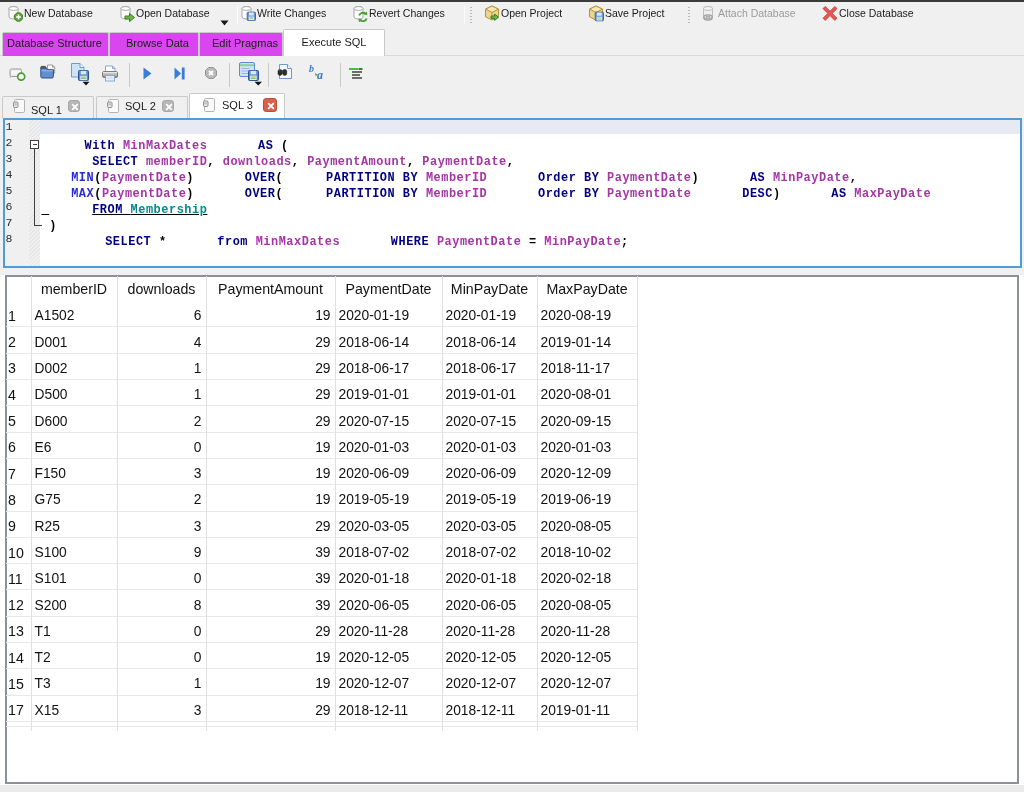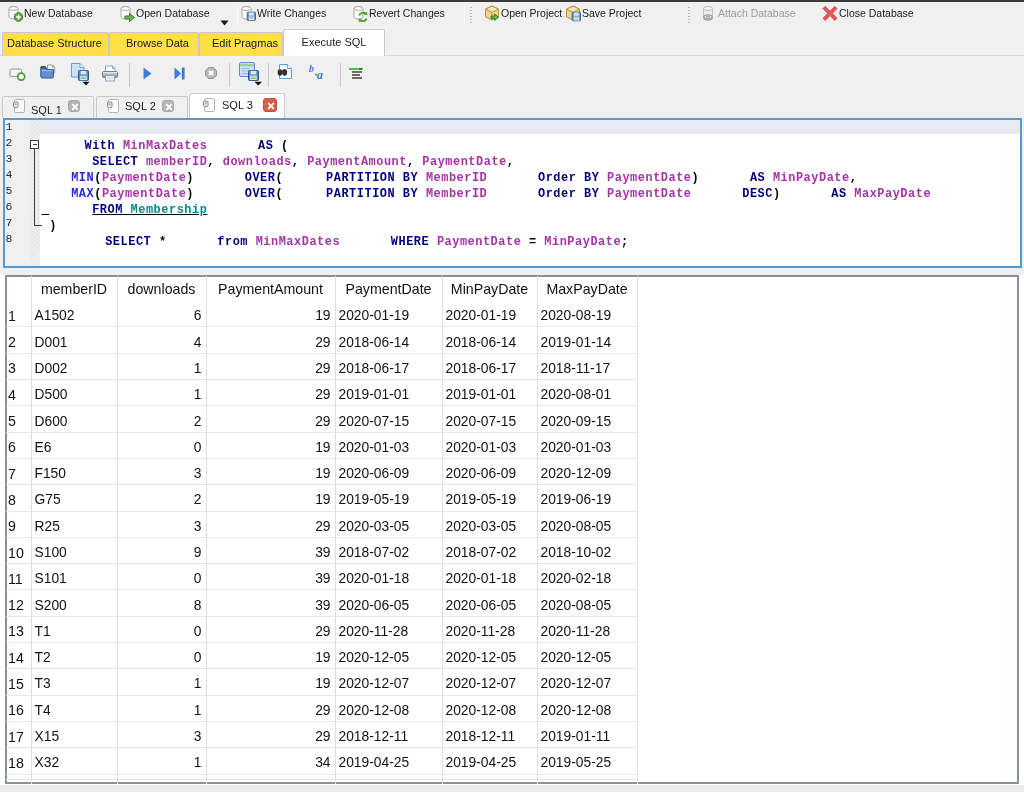--- a/index.html
+++ b/index.html
@@ -130,7 +130,7 @@
     </svg>
       <span>Open Project</span>
     </div>
-  <div class="tbitem" style="left:565px;justify-content:space-between;">
+  <div class="tbitem" style="left:588px;justify-content:space-between;">
     <svg width="16" height="17" viewBox="0 0 16 17">
       <path d="M8 1 L14.5 4.2 V11.8 L8 15 L1.5 11.8 V4.2 Z" fill="#ecd592" stroke="#b6952e"></path>
       <path d="M1.5 4.2 L8 7.4 L14.5 4.2 L8 1 Z" fill="#f3e6bb" stroke="#b6952e"></path>

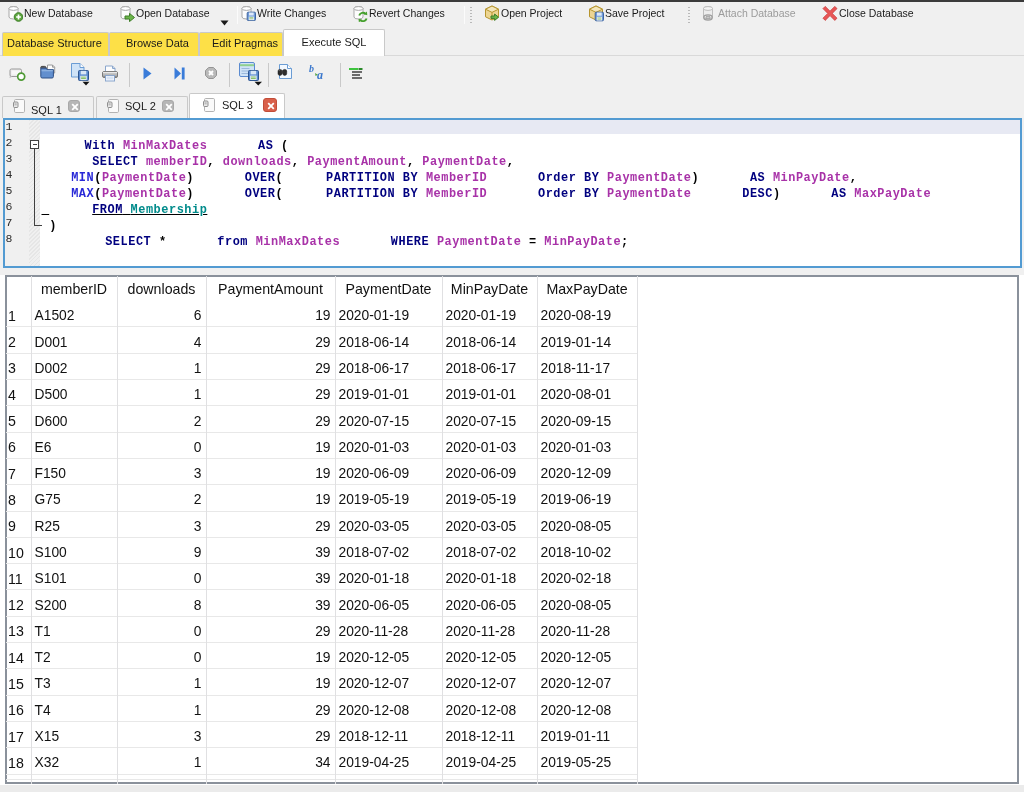--- a/index.html
+++ b/index.html
@@ -22,7 +22,7 @@
 
 #maintabs { left:0; top:29px; width:1024px; height:27px; }
 #maintabs .tabline { position:absolute; left:0; top:26px; width:1024px; height:1px; background:#d9d9d9; }
-.mtab { position:absolute; top:3px; height:24px; background:#fde047; border:1px solid #c9c9c9; border-bottom:none; border-radius:2px 2px 0 0; padding-bottom:3px; font-size:11px; color:#1a1a1a; display:flex; align-items:center; justify-content:center; }
+.mtab { position:absolute; top:3px; height:24px; background:#d946ef; border:1px solid #c9c9c9; border-bottom:none; border-radius:2px 2px 0 0; padding-bottom:3px; font-size:11px; color:#1a1a1a; display:flex; align-items:center; justify-content:center; }
 .mtab.active { top:0; height:27px; background:#ffffff; z-index:2; }
 
 

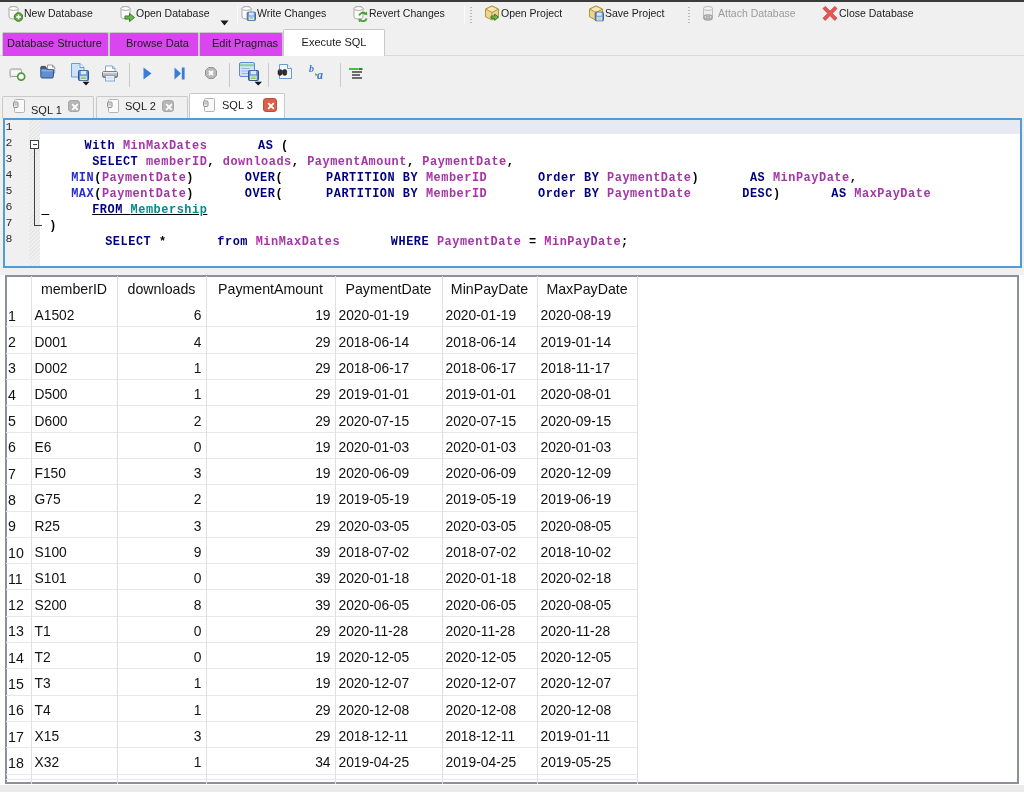--- a/index.html
+++ b/index.html
@@ -487,16 +487,6 @@
           <td class="fill vl"></td>
         </tr>
 <tr class="data">
-          <td class="rn">16</td>
-          <td class="vl">T4</td>
-          <td class="vl num">1</td>
-          <td class="vl num">29</td>
-          <td class="vl">2020-12-08</td>
-          <td class="vl">2020-12-08</td>
-          <td class="vl">2020-12-08</td>
-          <td class="fill vl"></td>
-        </tr>
-<tr class="data">
           <td class="rn">17</td>
           <td class="vl">X15</td>
           <td class="vl num">3</td>

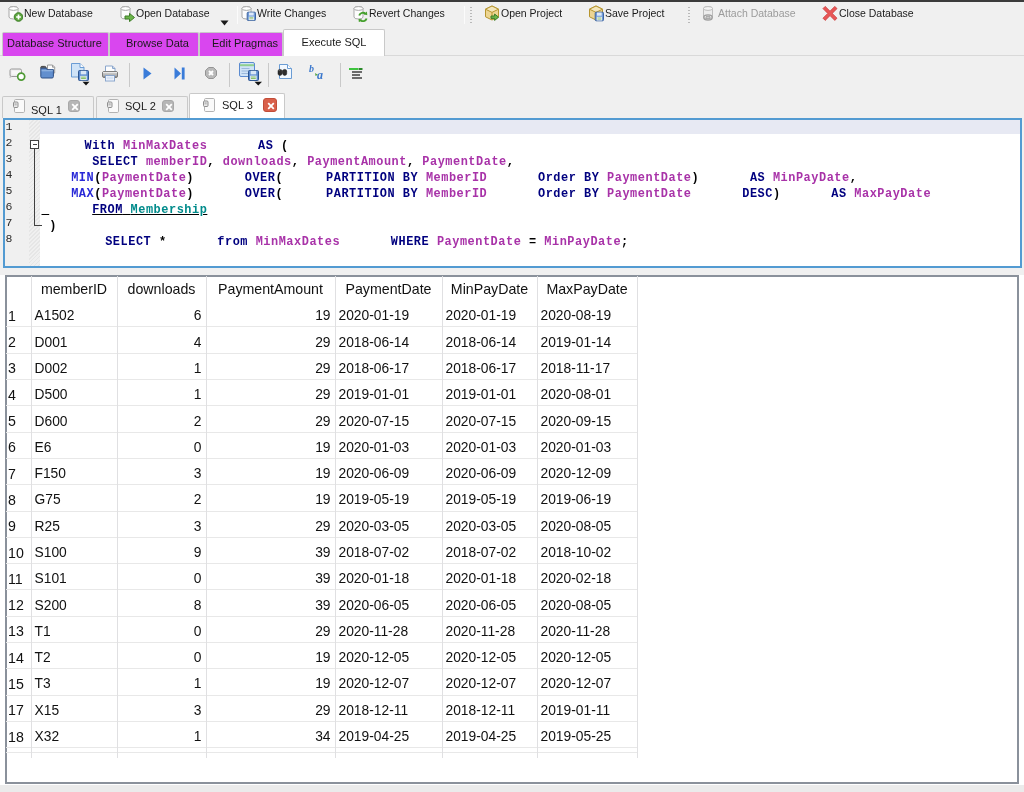--- a/index.html
+++ b/index.html
@@ -497,16 +497,6 @@
           <td class="fill vl"></td>
         </tr>
 <tr class="data">
-          <td class="rn">18</td>
-          <td class="vl">X32</td>
-          <td class="vl num">1</td>
-          <td class="vl num">34</td>
-          <td class="vl">2019-04-25</td>
-          <td class="vl">2019-04-25</td>
-          <td class="vl">2019-05-25</td>
-          <td class="fill vl"></td>
-        </tr>
-<tr class="data">
           <td class="rn" style="height:4px;"></td>
           <td class="vl" style="height:4px;"></td>
           <td class="vl" style="height:4px;"></td>

